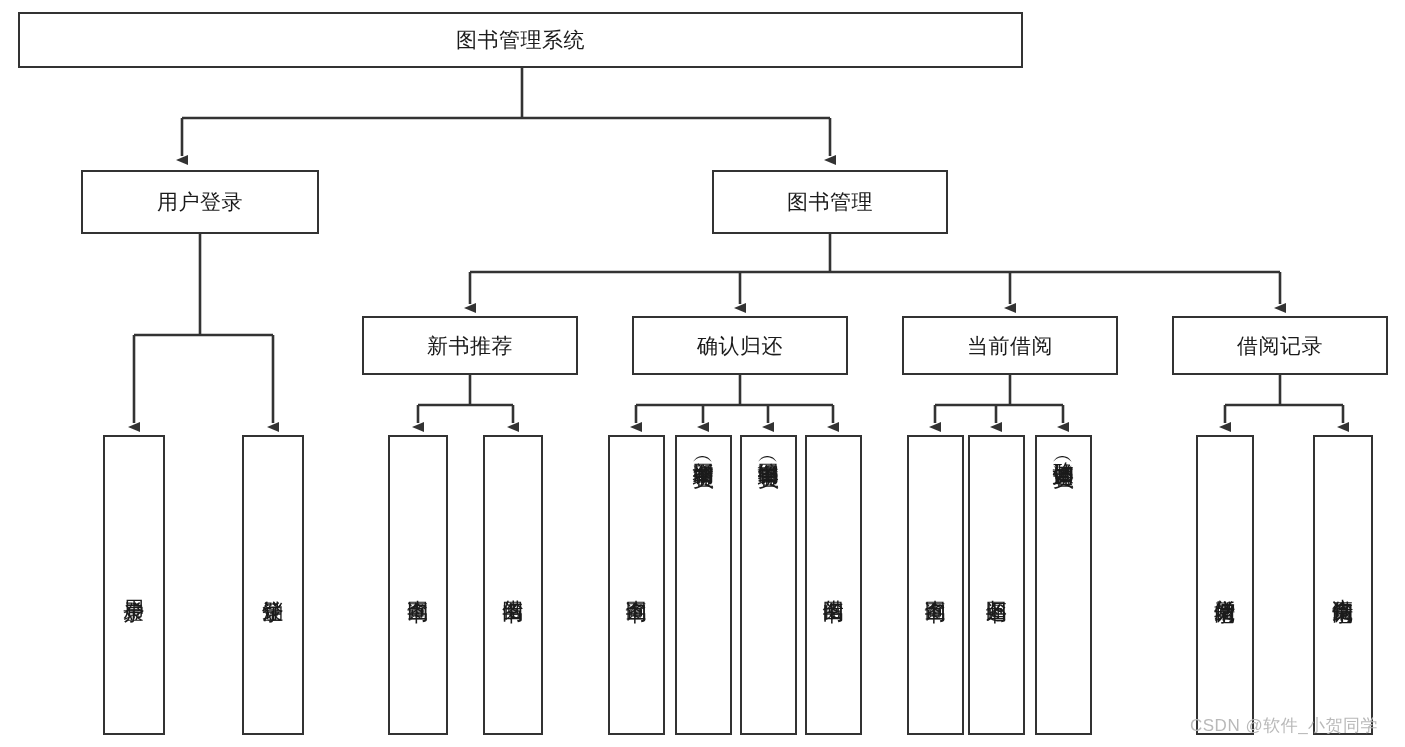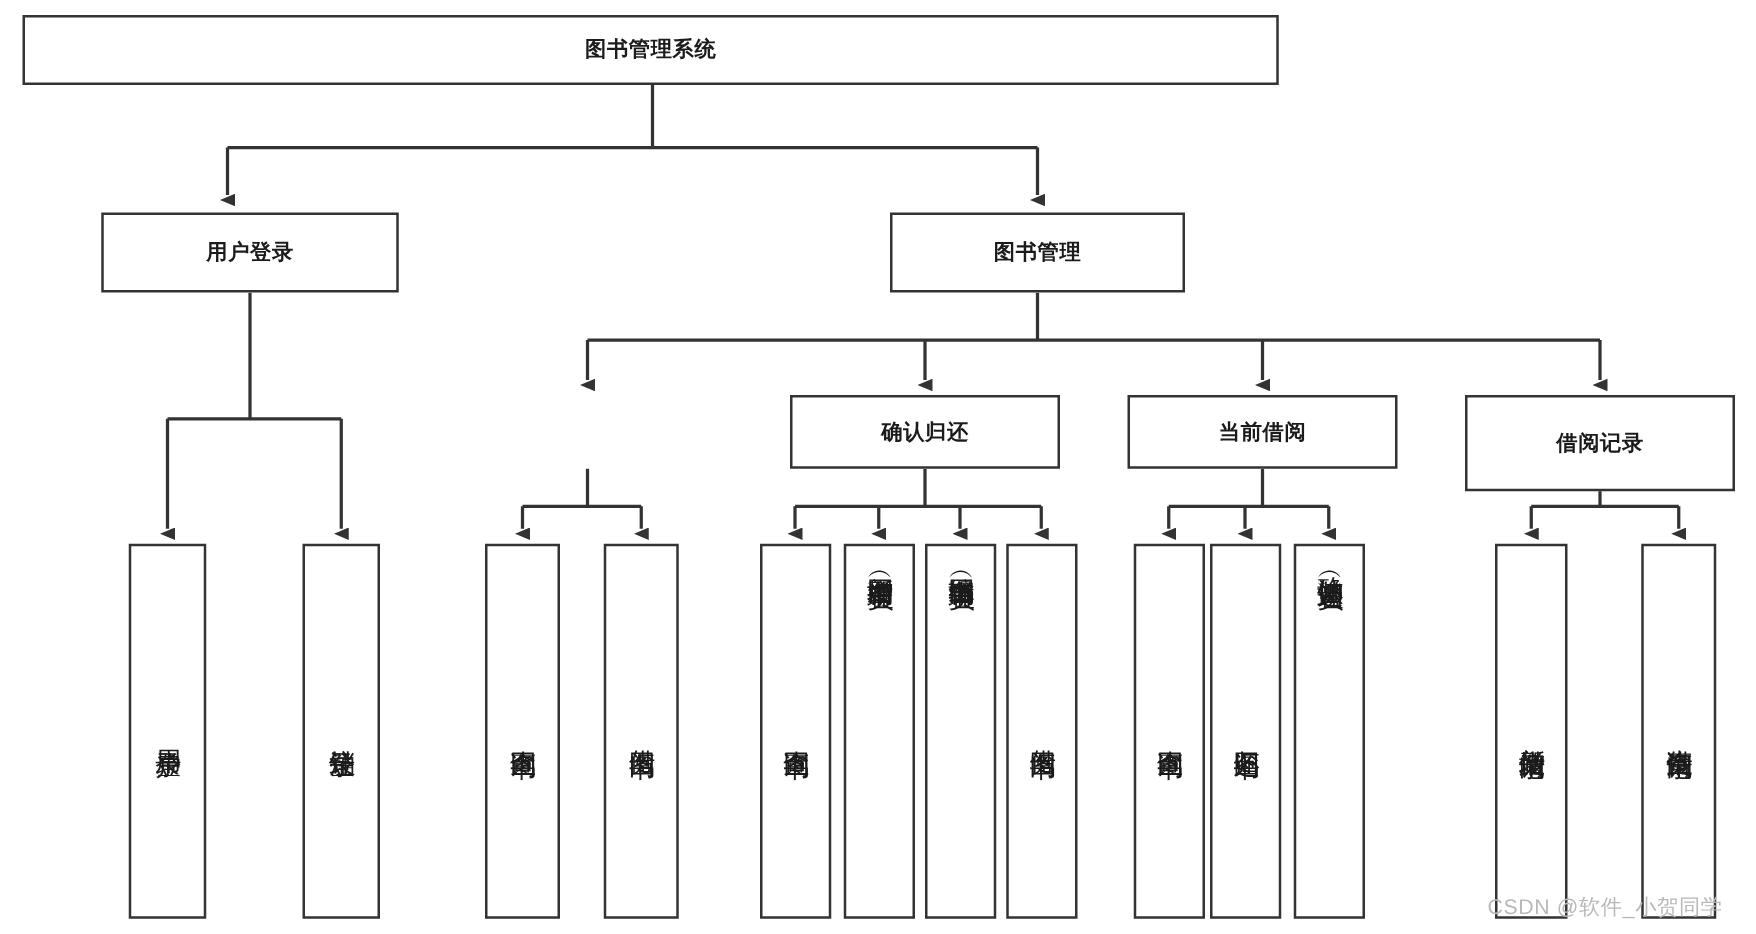--- a/index.html
+++ b/index.html
@@ -42,9 +42,8 @@
     color: #1b1b1b;
   }
   .node.horiz .label {
-    font-size: 17px;
+    font-size: 21px;
     letter-spacing: 0.5px;
-    font-weight: bold;
   }
   .node.vert {
     align-items: flex-start;

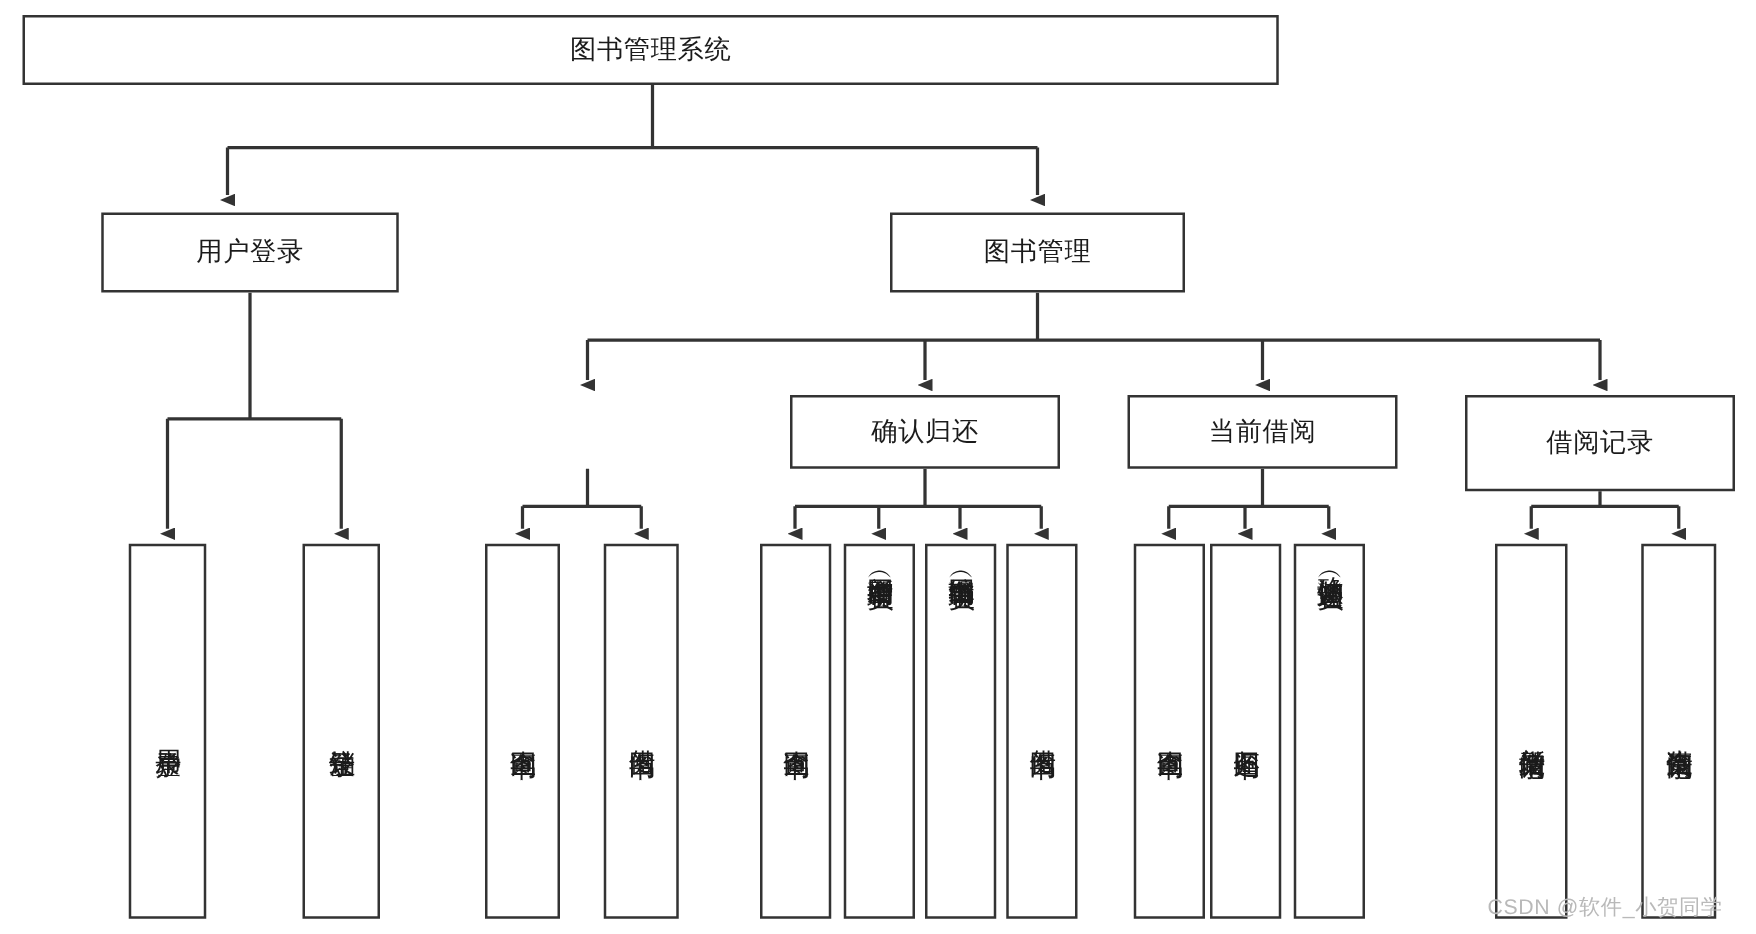--- a/index.html
+++ b/index.html
@@ -138,6 +138,9 @@
     <span class="label">图书管理</span>
   </div>
 
+  <div class="node horiz" style="left:362px; top:316px; width:216px; height:59px;">
+    <span class="label">新书推荐</span>
+  </div>
   <div class="node horiz" style="left:632px; top:316px; width:216px; height:59px;">
     <span class="label">确认归还</span>
   </div>

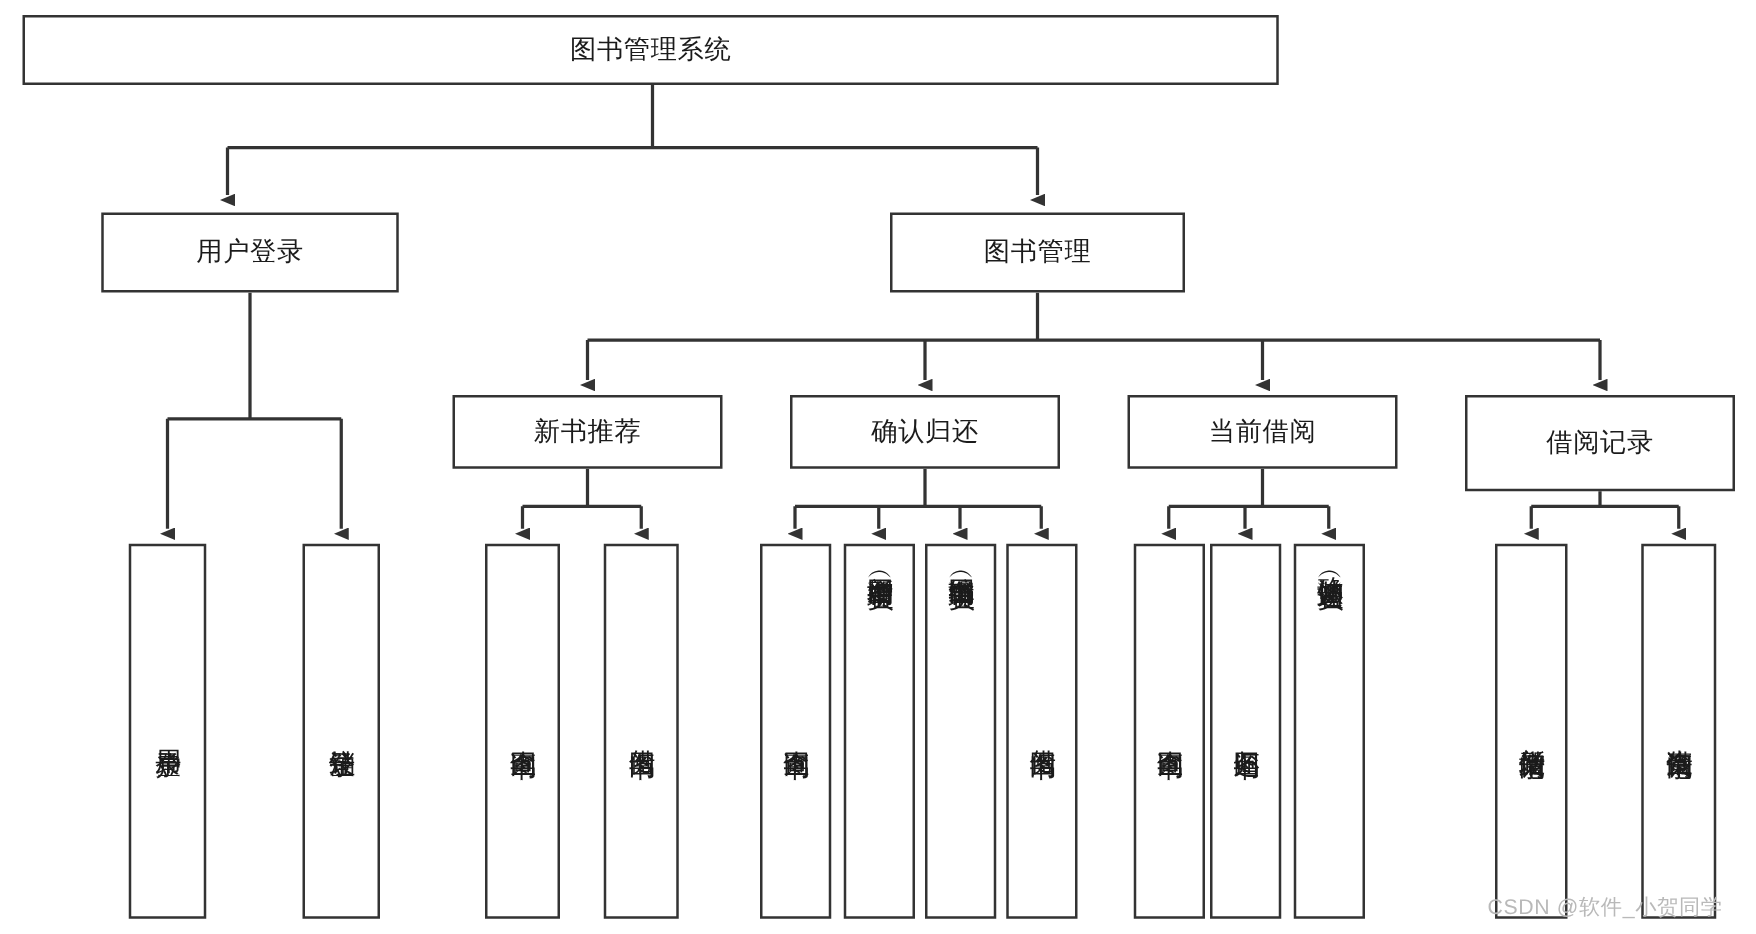--- a/index.html
+++ b/index.html
@@ -147,7 +147,7 @@
   <div class="node horiz" style="left:902px; top:316px; width:216px; height:59px;justify-content:center;">
     <span class="label">当前借阅</span>
   </div>
-  <div class="node horiz" style="left:1172px; top:316px; width:216px; height:77px;">
+  <div class="node horiz" style="left:1172px; top:316px; width:216px; height:59px;">
     <span class="label">借阅记录</span>
   </div>
 

